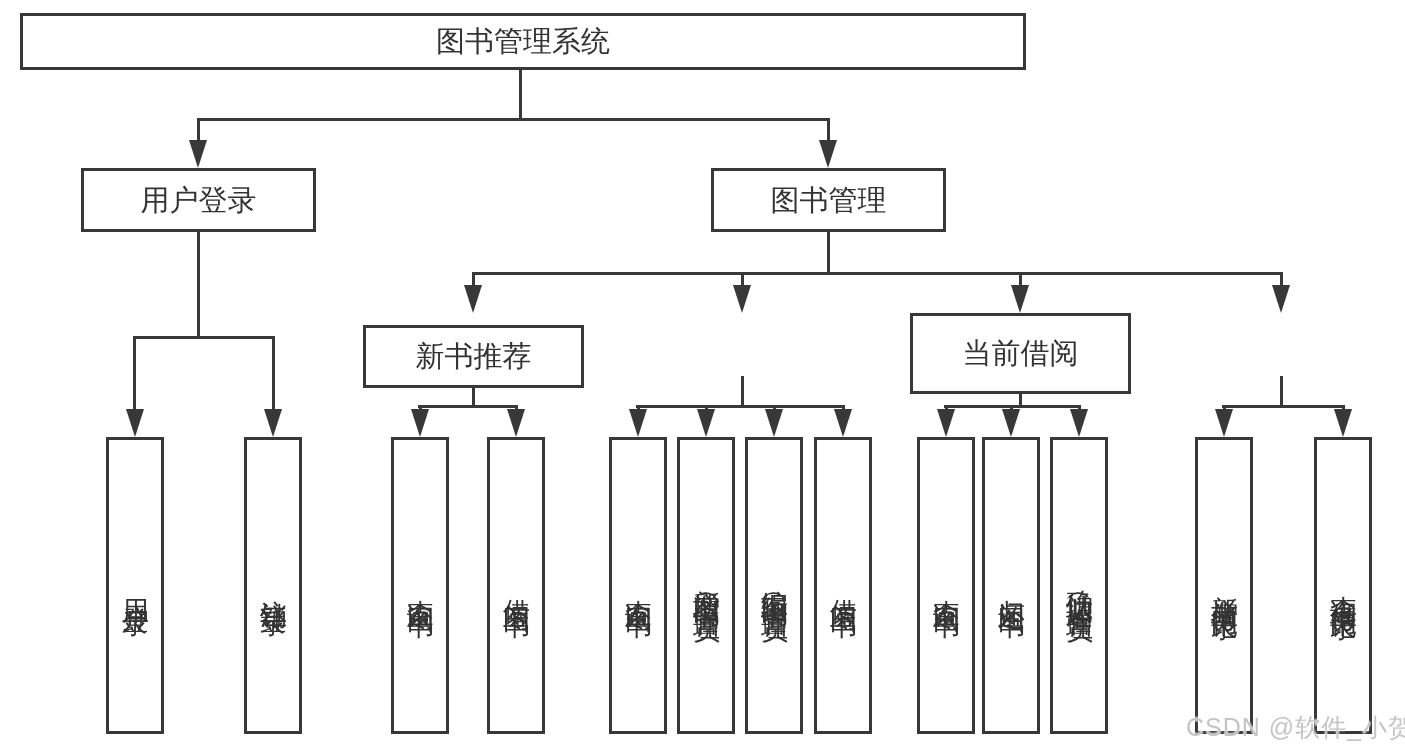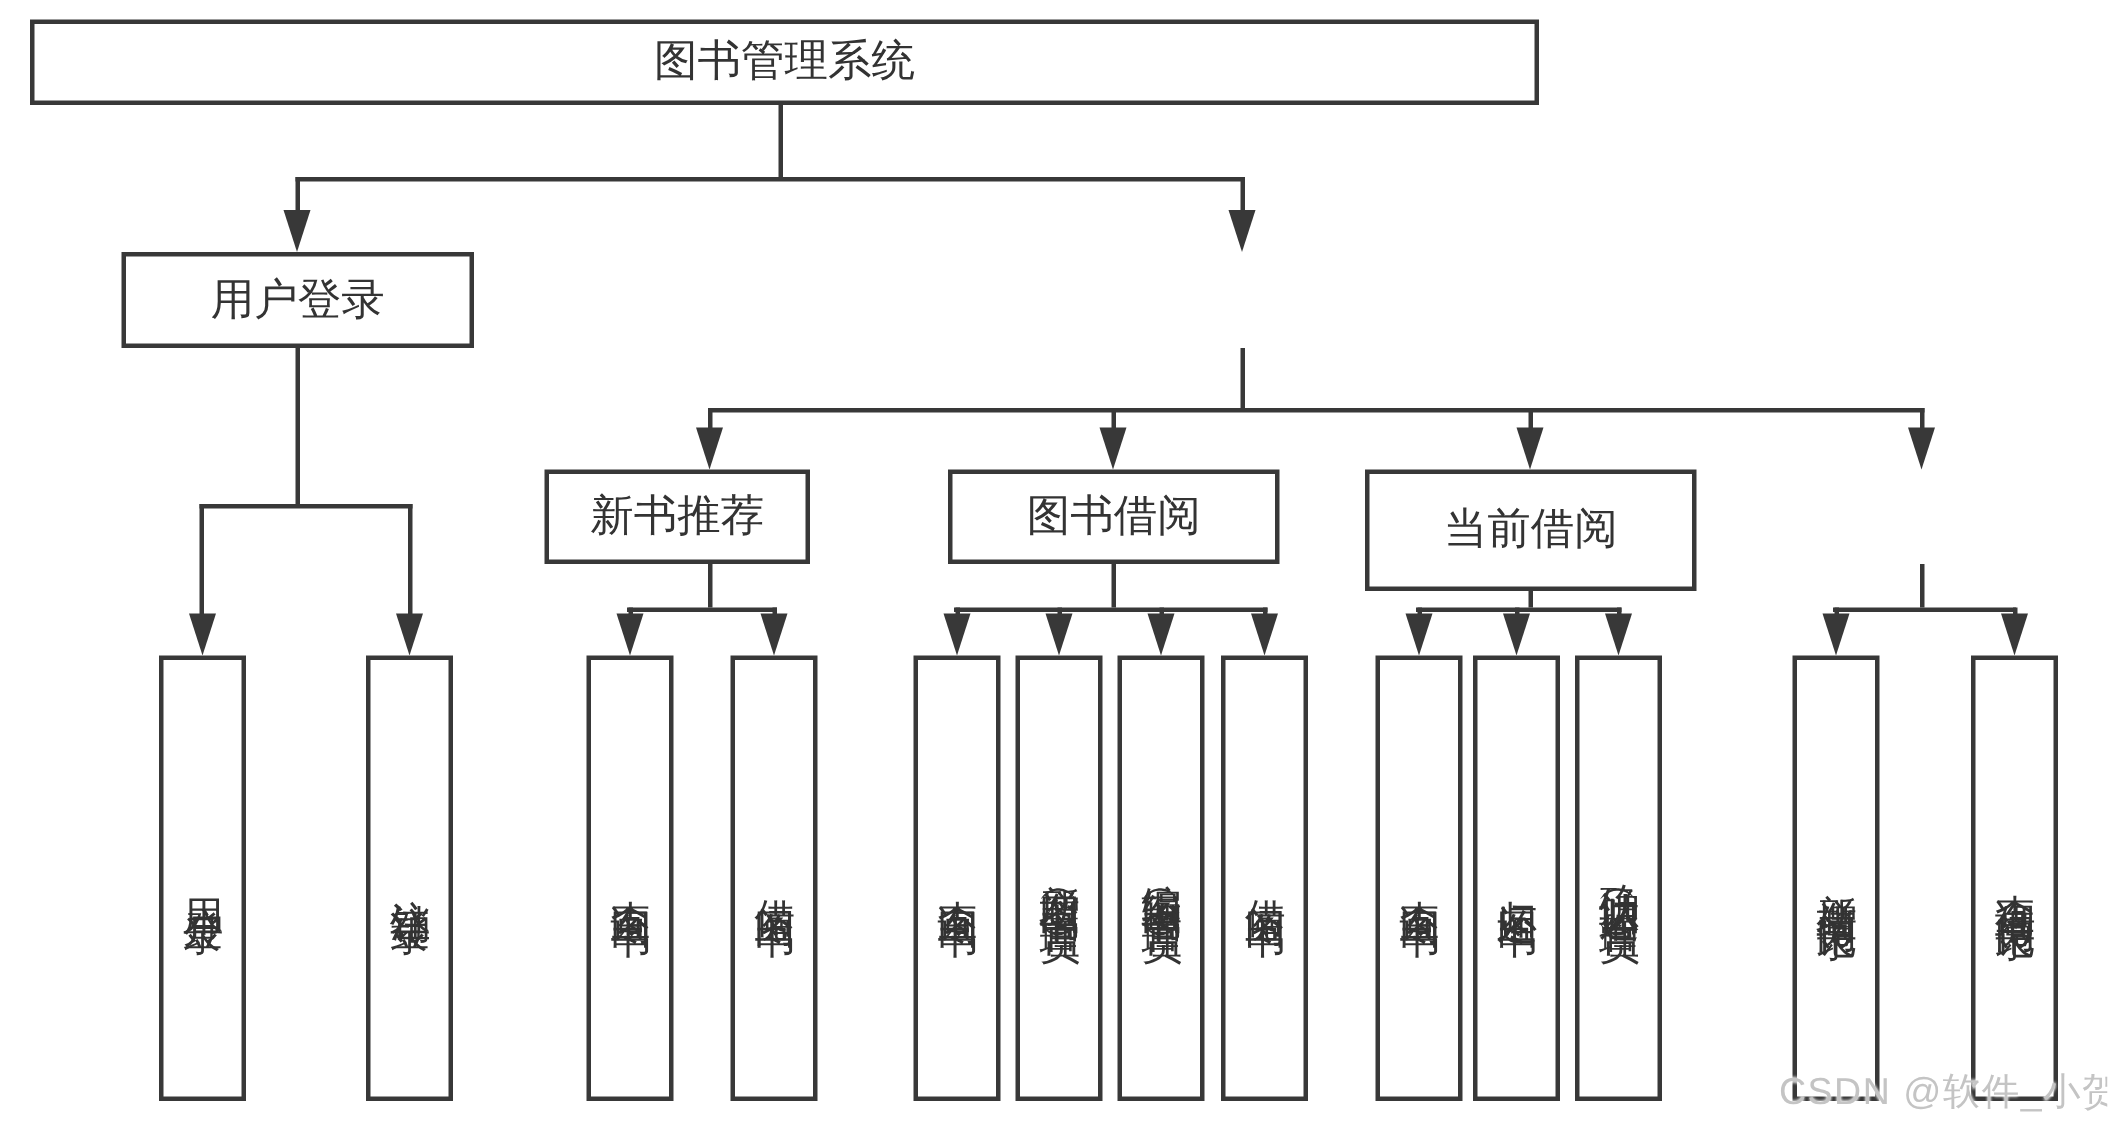--- a/index.html
+++ b/index.html
@@ -132,6 +132,9 @@
   <div class="node" style="left:81px;top:168px;width:235px;height:64px">
     <span>用户登录</span>
   </div>
+  <div class="node" style="left:711px;top:168px;width:235px;height:64px">
+    <span>图书管理</span>
+  </div>
 
   <div class="node" style="left:363px;top:313px;width:177px;height:63px">
     <span>新书推荐</span>

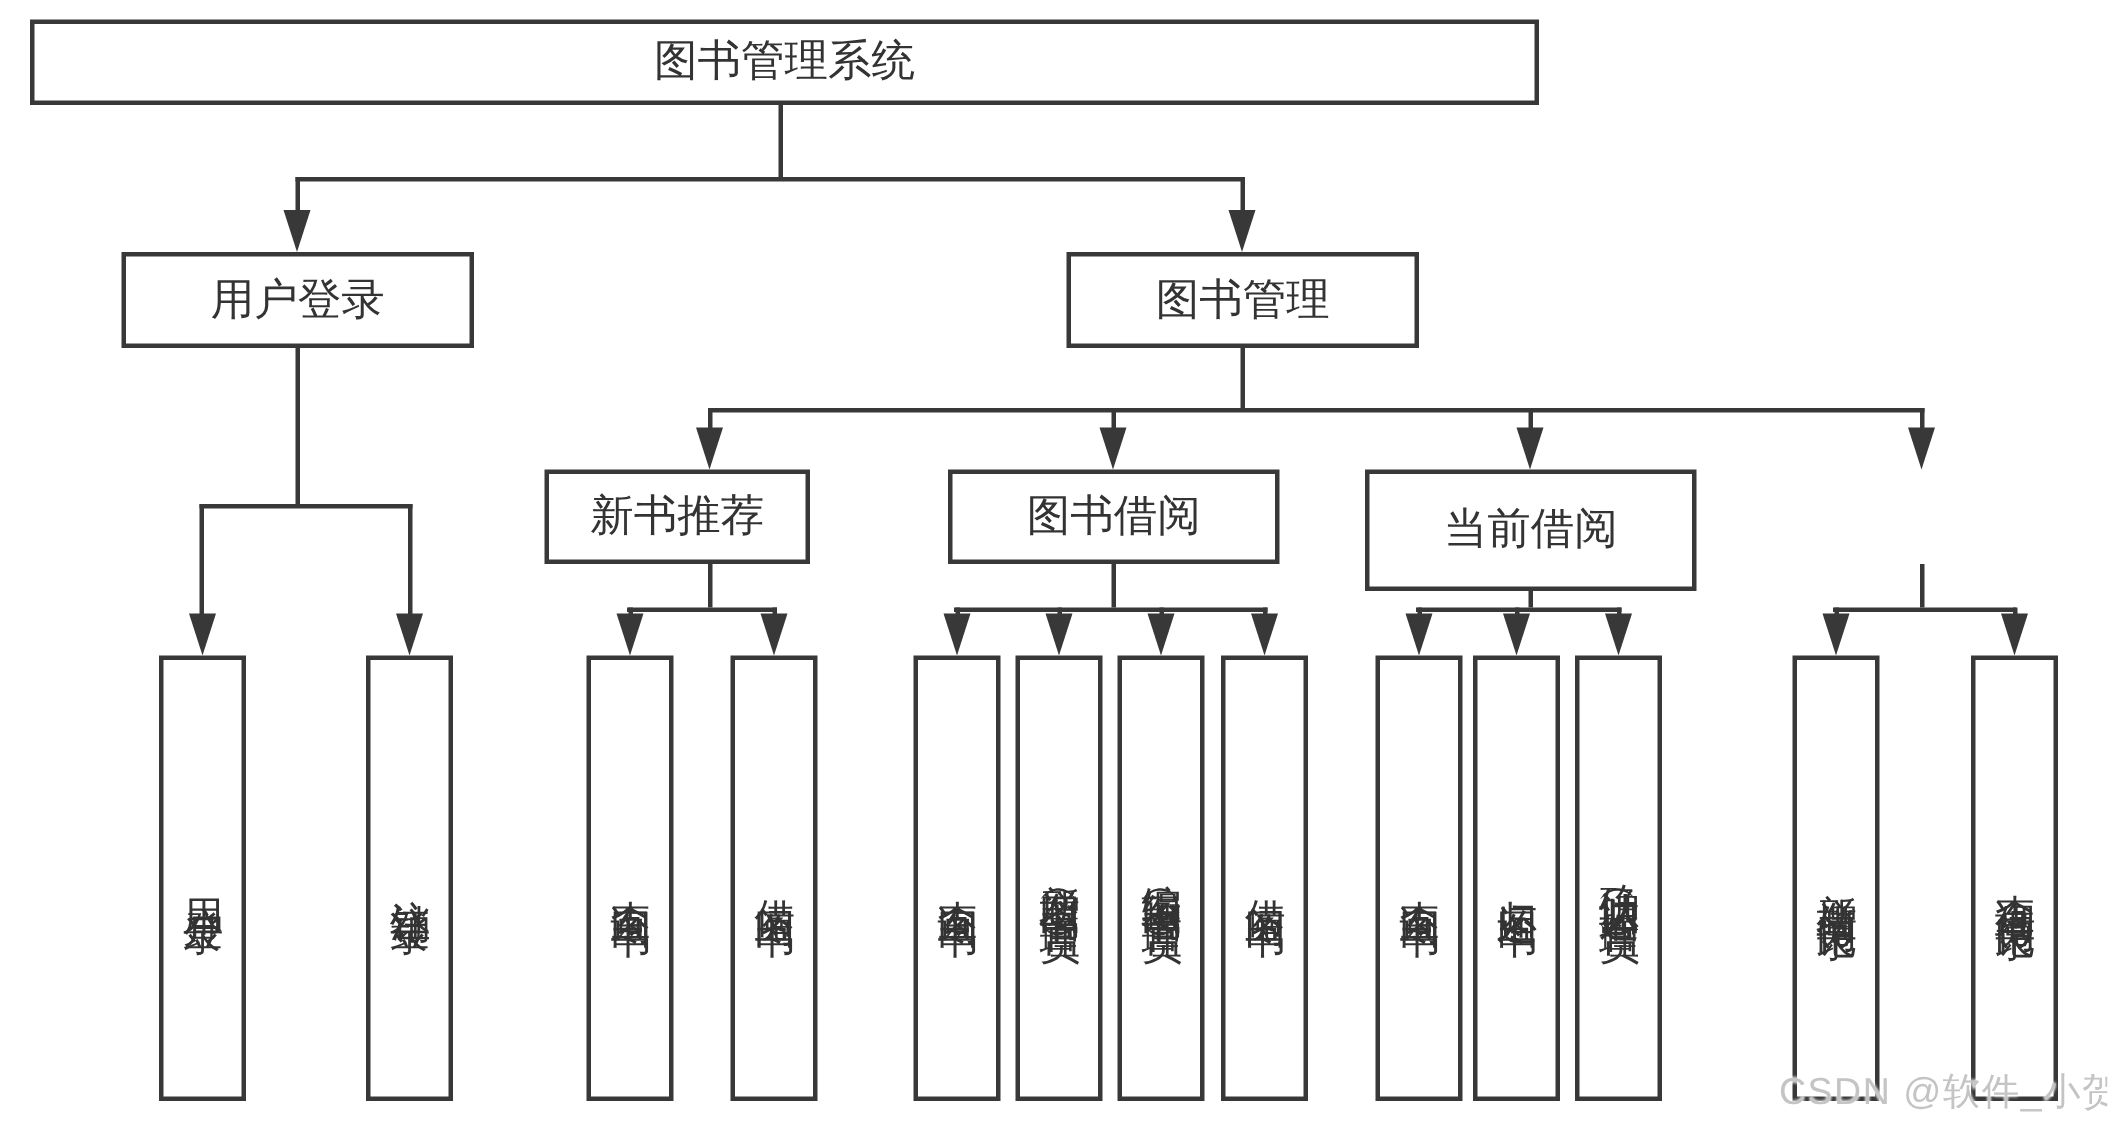--- a/index.html
+++ b/index.html
@@ -136,7 +136,7 @@
     <span>图书管理</span>
   </div>
 
-  <div class="node" style="left:363px;top:313px;width:177px;height:63px">
+  <div class="node" style="left:363px;top:325px;width:221px;height:63px">
     <span>新书推荐</span>
   </div>
   <div class="node" style="left:632px;top:313px;width:221px;height:63px">

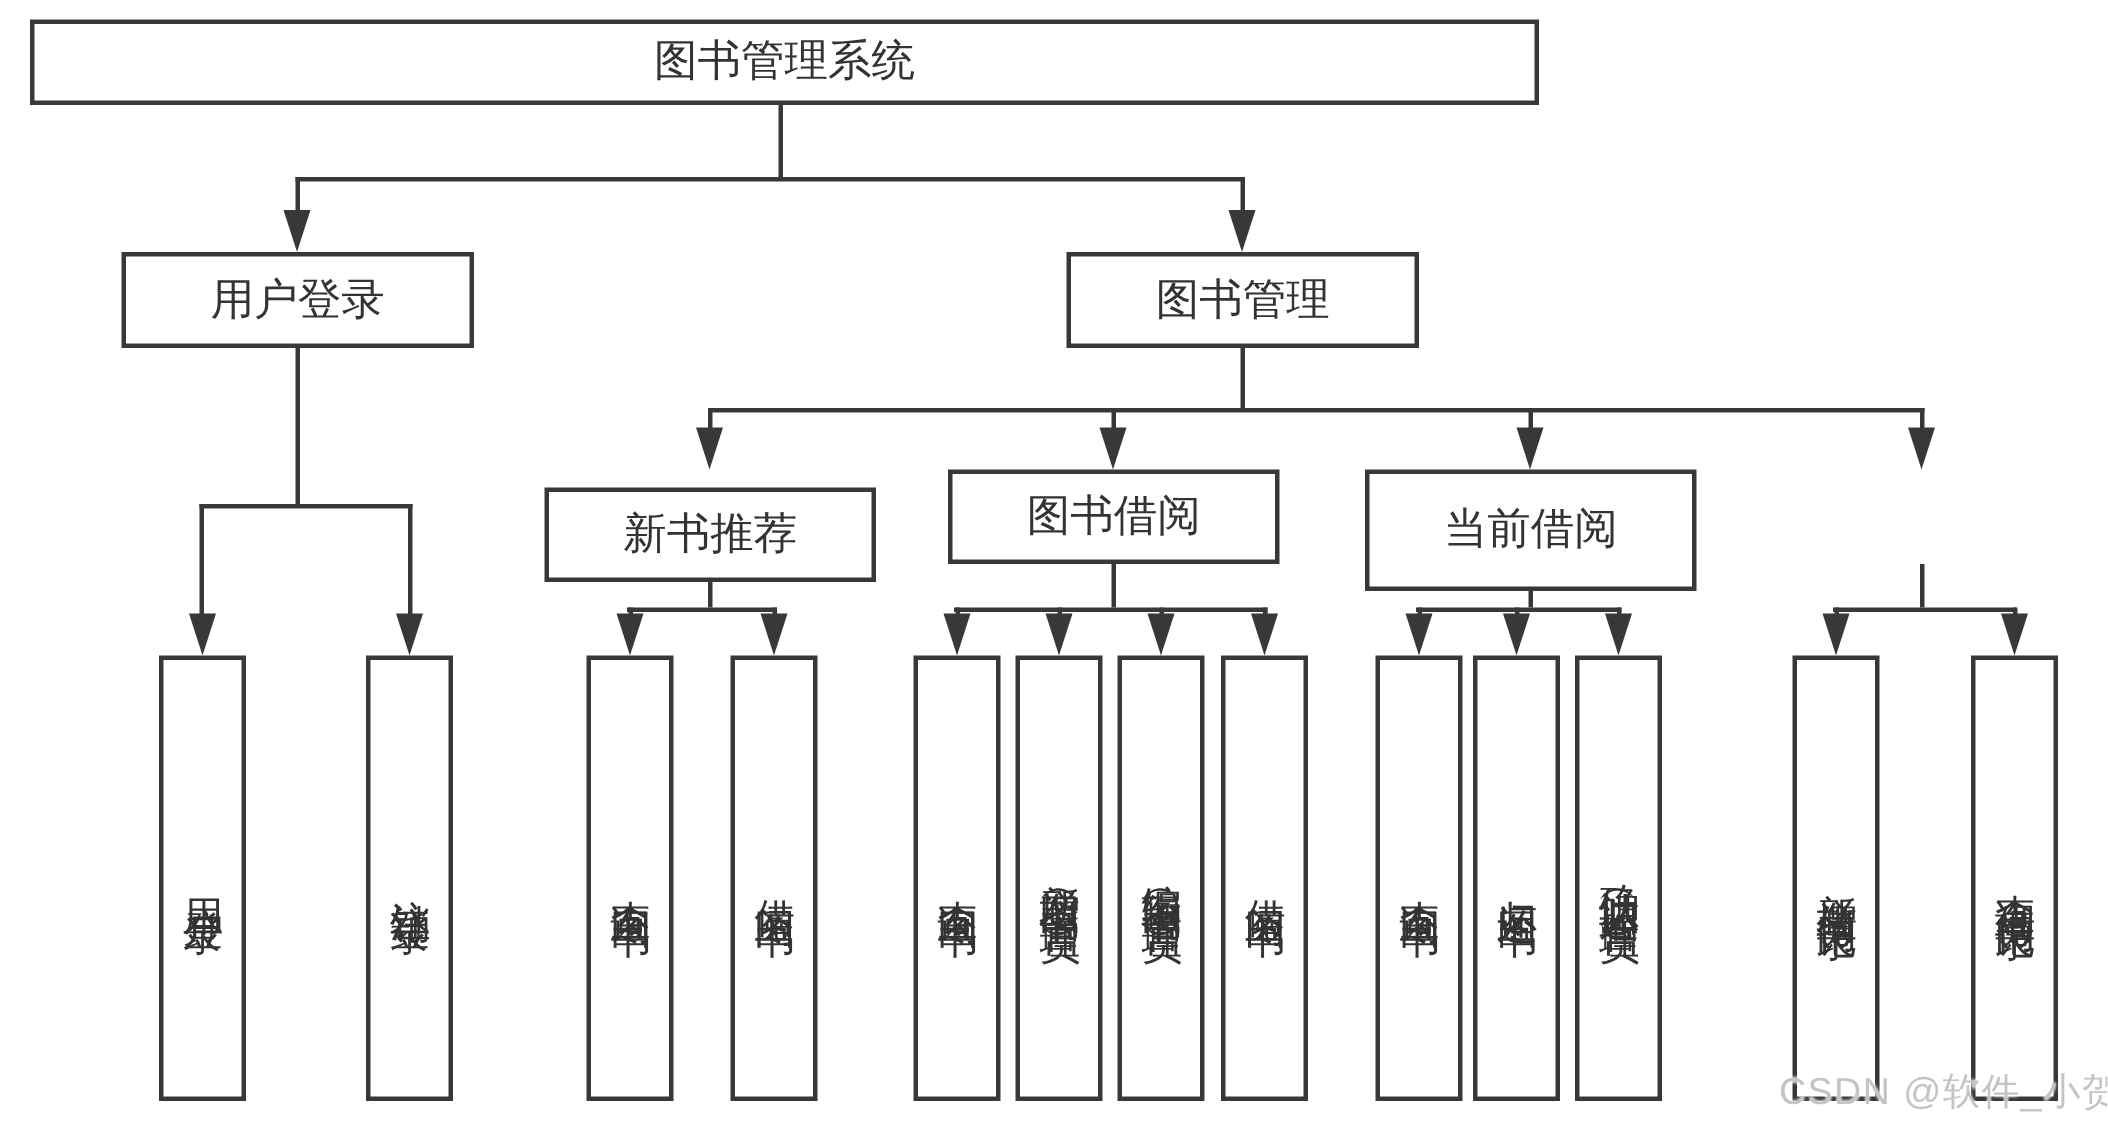--- a/index.html
+++ b/index.html
@@ -139,9 +139,6 @@
   <div class="node" style="left:363px;top:325px;width:221px;height:63px">
     <span>新书推荐</span>
   </div>
-  <div class="node" style="left:632px;top:313px;width:221px;height:63px">
-    <span>图书借阅</span>
-  </div>
   <div class="node" style="left:910px;top:313px;width:221px;height:81px">
     <span>当前借阅</span>
   </div>

